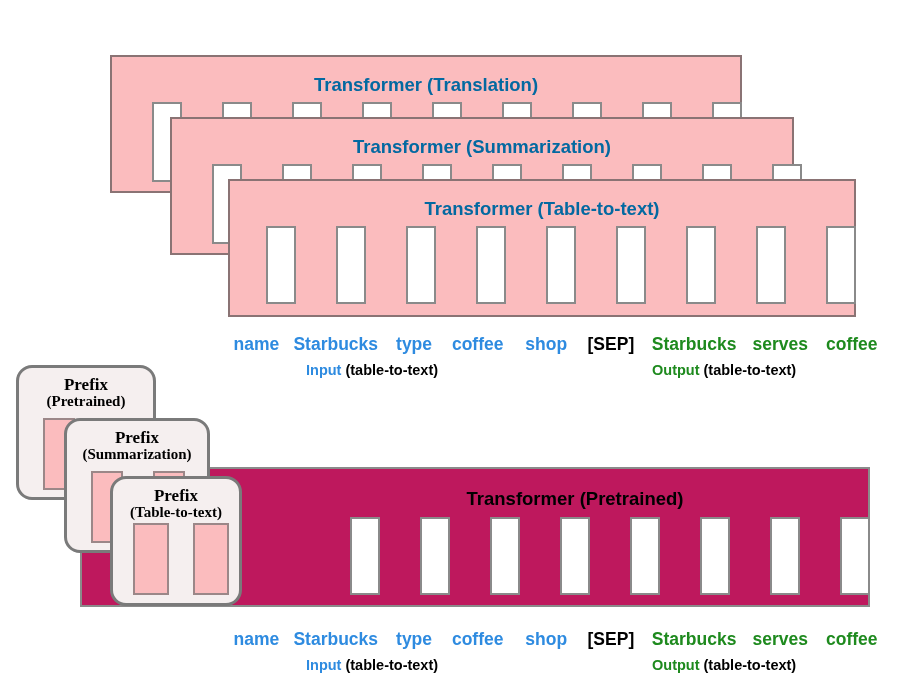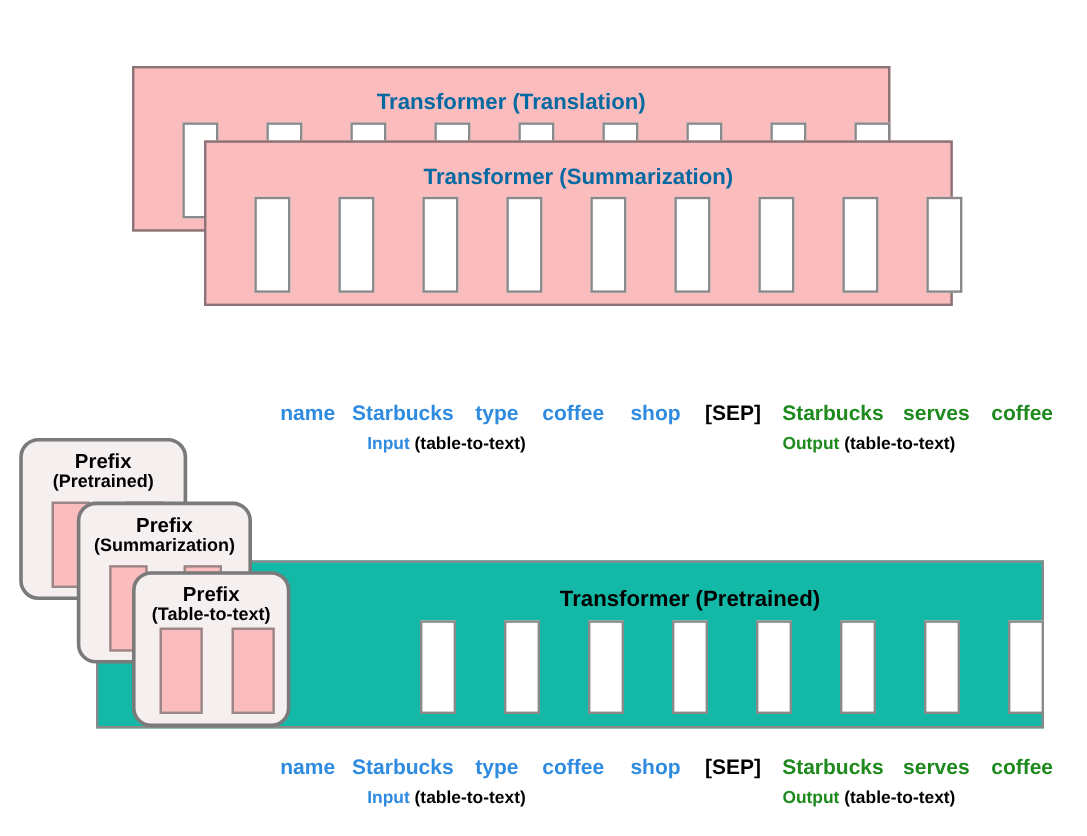--- a/index.html
+++ b/index.html
@@ -309,6 +309,20 @@
     </div>
   </div>
 
+  <div class="transformer-panel" id="panel-table-to-text">
+    <div class="panel-title">Transformer (Table-to-text)</div>
+    <div class="token-row">
+      <div class="token-box"></div>
+      <div class="token-box"></div>
+      <div class="token-box"></div>
+      <div class="token-box"></div>
+      <div class="token-box"></div>
+      <div class="token-box"></div>
+      <div class="token-box"></div>
+      <div class="token-box"></div>
+      <div class="token-box"></div>
+    </div>
+  </div>
 
   <div class="caption-block" id="caption-top">
     <div class="token-words">

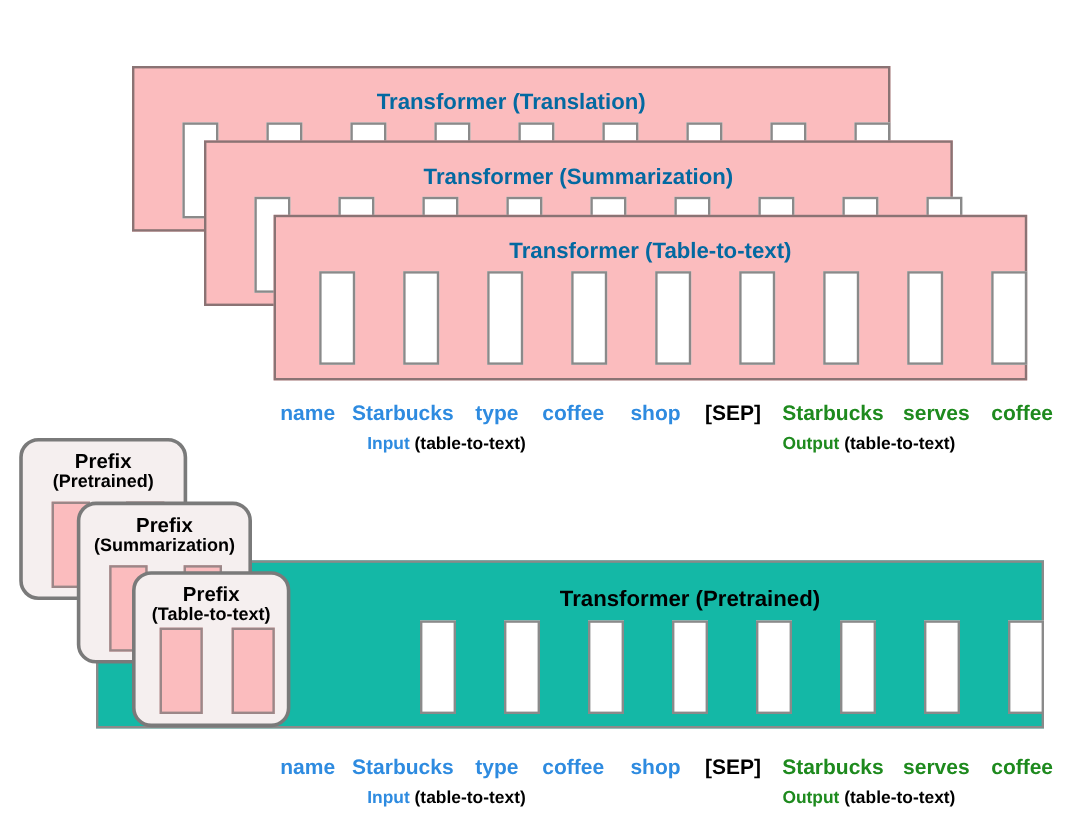--- a/index.html
+++ b/index.html
@@ -200,6 +200,7 @@
     color: #000000;
     line-height: 1.05;
     white-space: nowrap;
+    font-family: Liberation Serif, serif;
   }
   .prefix-card .prefix-title .prefix-sub {
     display: block;

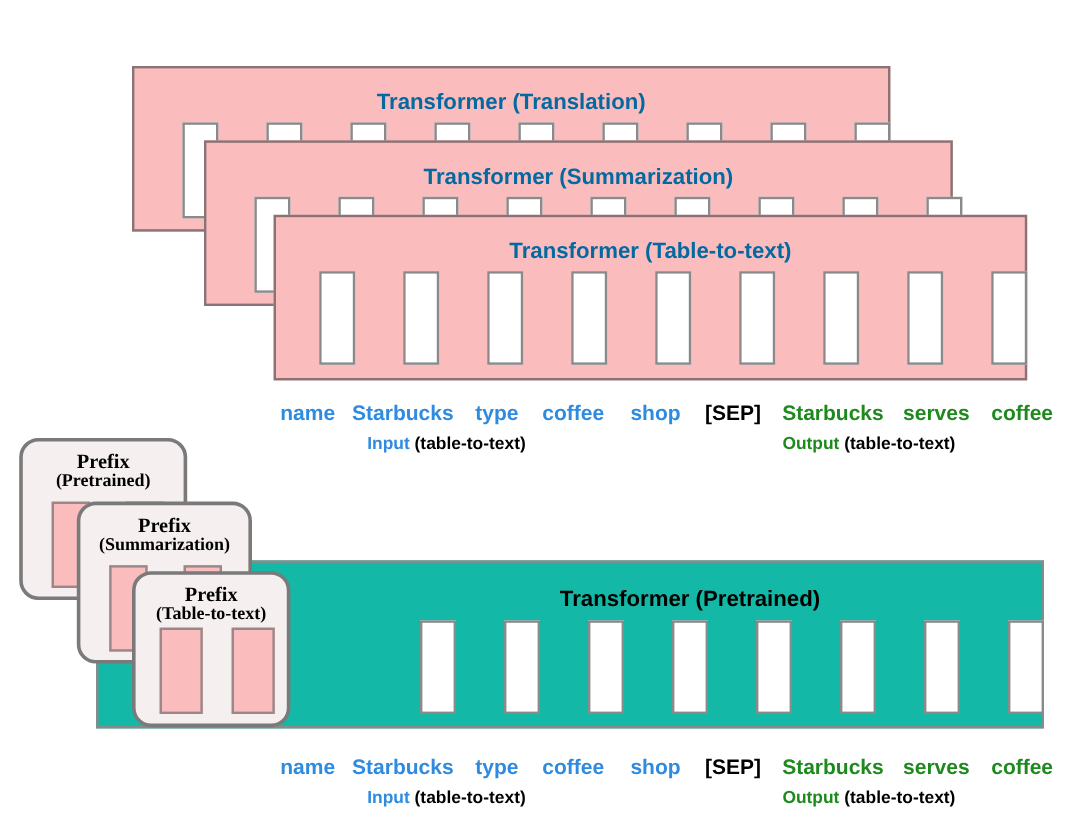--- a/index.html
+++ b/index.html
@@ -159,7 +159,7 @@
     top: 467px;
     width: 790px;
     height: 140px;
-    background: #14b8a6;
+    background: #be185d;
     border: 2px solid #8a8a8a;
     box-sizing: border-box;
   }

